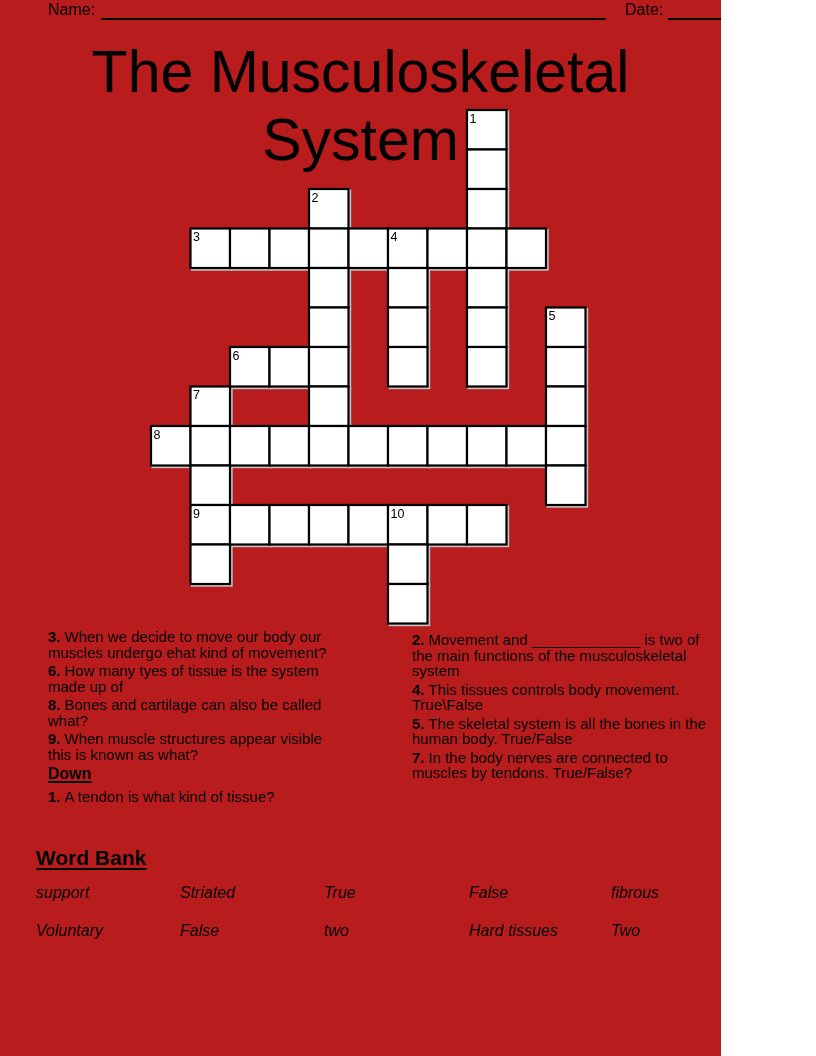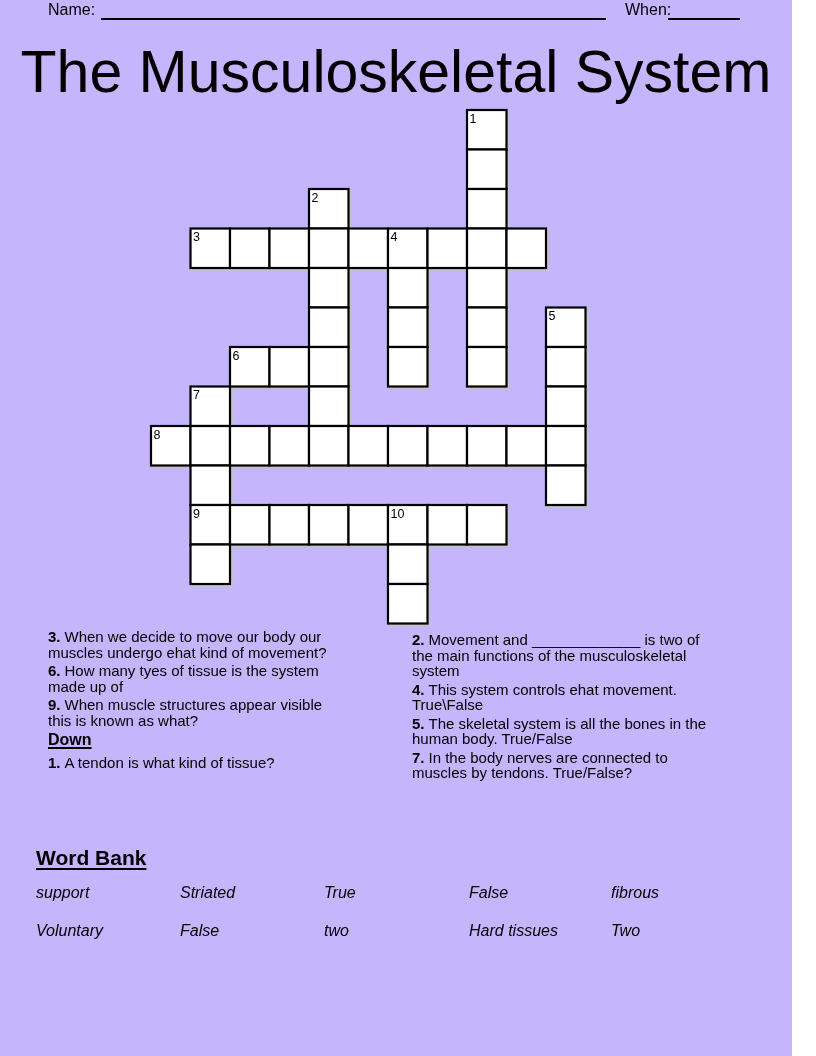--- a/index.html
+++ b/index.html
@@ -5,9 +5,9 @@
   html, body { margin: 0; padding: 0; background: #fff; }
   .page {
     position: relative;
-    width: 792px;
+    width: 721px;
     height: 1056px;
-    background: #c4b5fd;
+    background: #b91c1c;
     font-family: "Liberation Sans", sans-serif;
     color: #000;
     overflow: hidden;

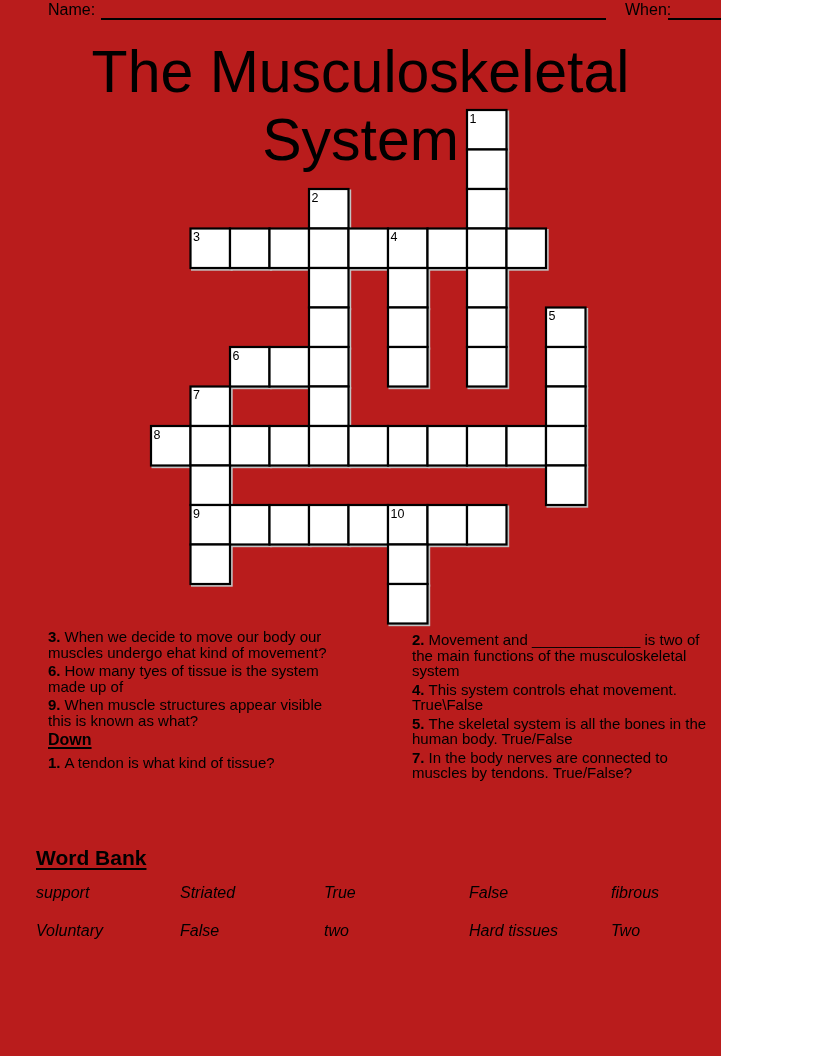--- a/index.html
+++ b/index.html
@@ -67,7 +67,7 @@
 
   <span class="lbl name-label">Name:</span>
   <div class="blank name-blank"></div>
-  <span class="lbl date-label">When:</span>
+  <span class="lbl date-label">Date:</span>
   <div class="blank date-blank"></div>
 
   <h1 class="title">The Musculoskeletal System</h1>

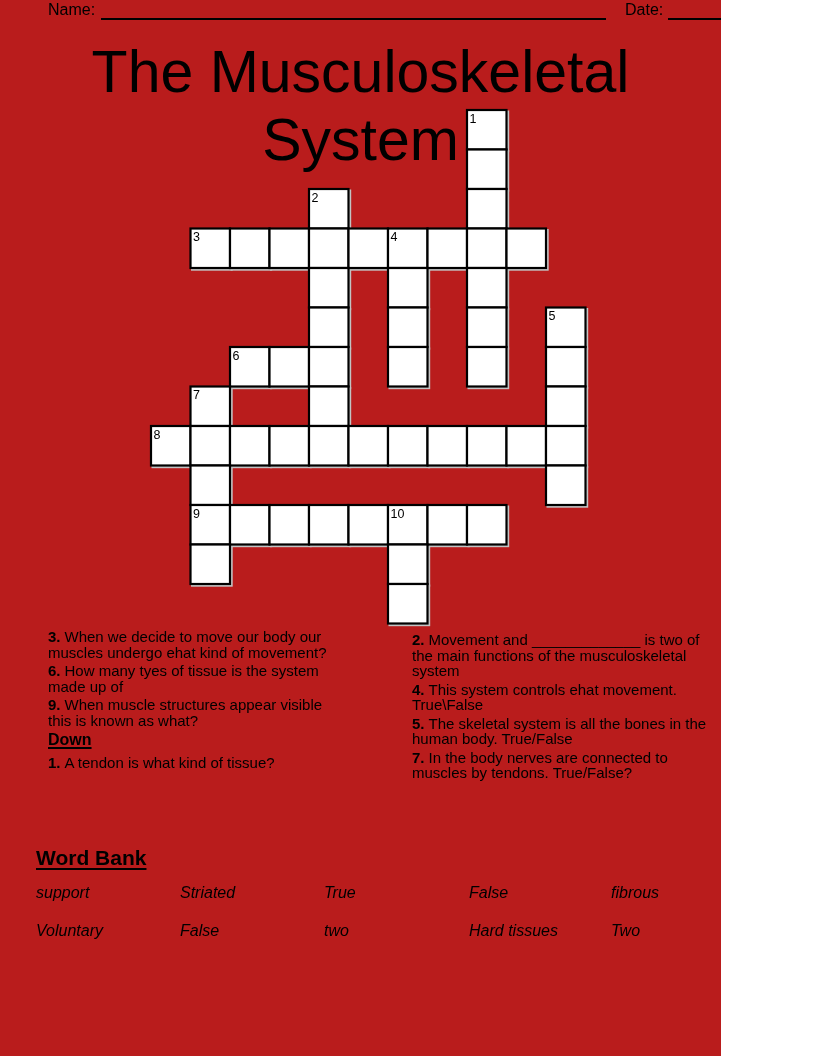--- a/index.html
+++ b/index.html
@@ -206,7 +206,7 @@
     <div class="clue"><span class="cnum">2.</span><span class="ctext">Movement and _____________ is two of
 the main functions of the musculoskeletal
 system</span></div>
-    <div class="clue"><span class="cnum">4.</span><span class="ctext">This system controls ehat movement.
+    <div class="clue"><span class="cnum">4.</span><span class="ctext">This tissues controls body movement.
 True\False</span></div>
     <div class="clue"><span class="cnum">5.</span><span class="ctext">The skeletal system is all the bones in the
 human body. True/False</span></div>

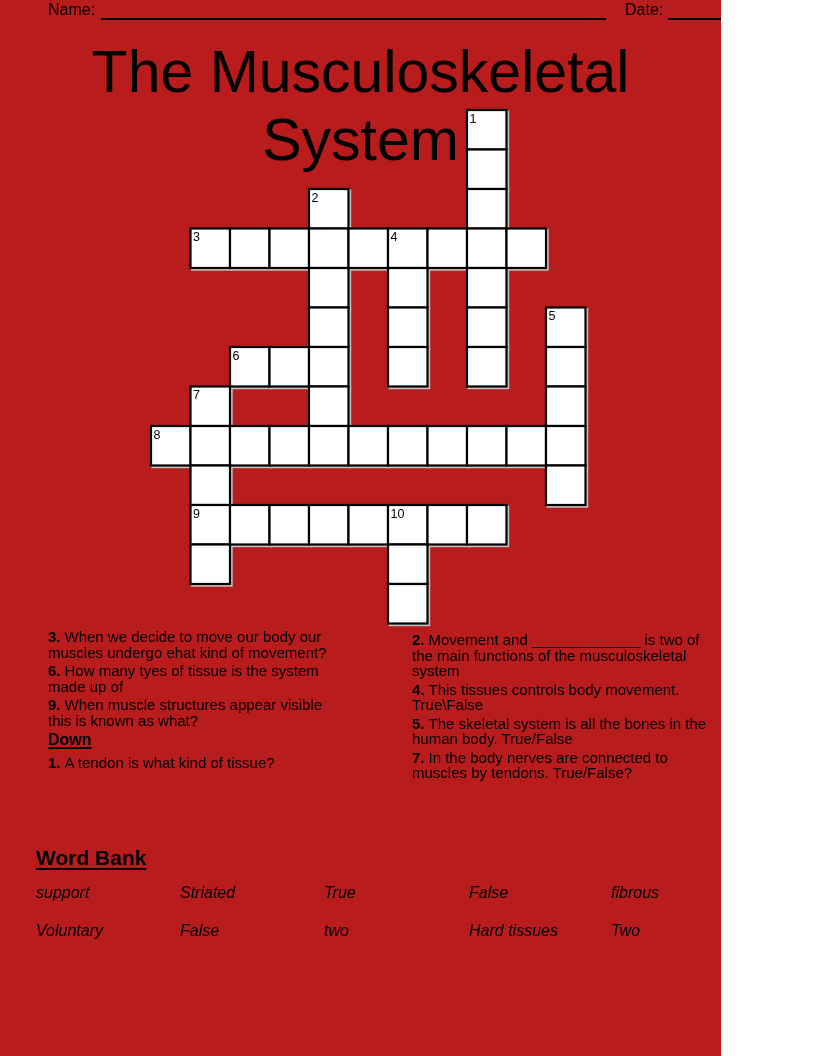--- a/index.html
+++ b/index.html
@@ -196,6 +196,8 @@
 muscles undergo ehat kind of movement?</span></div>
     <div class="clue"><span class="cnum">6.</span><span class="ctext">How many tyes of tissue is the system
 made up of</span></div>
+    <div class="clue"><span class="cnum">8.</span><span class="ctext">Bones and cartilage can also be called
+what?</span></div>
     <div class="clue"><span class="cnum">9.</span><span class="ctext">When muscle structures appear visible
 this is known as what?</span></div>
     <div class="heading down-heading">Down</div>

